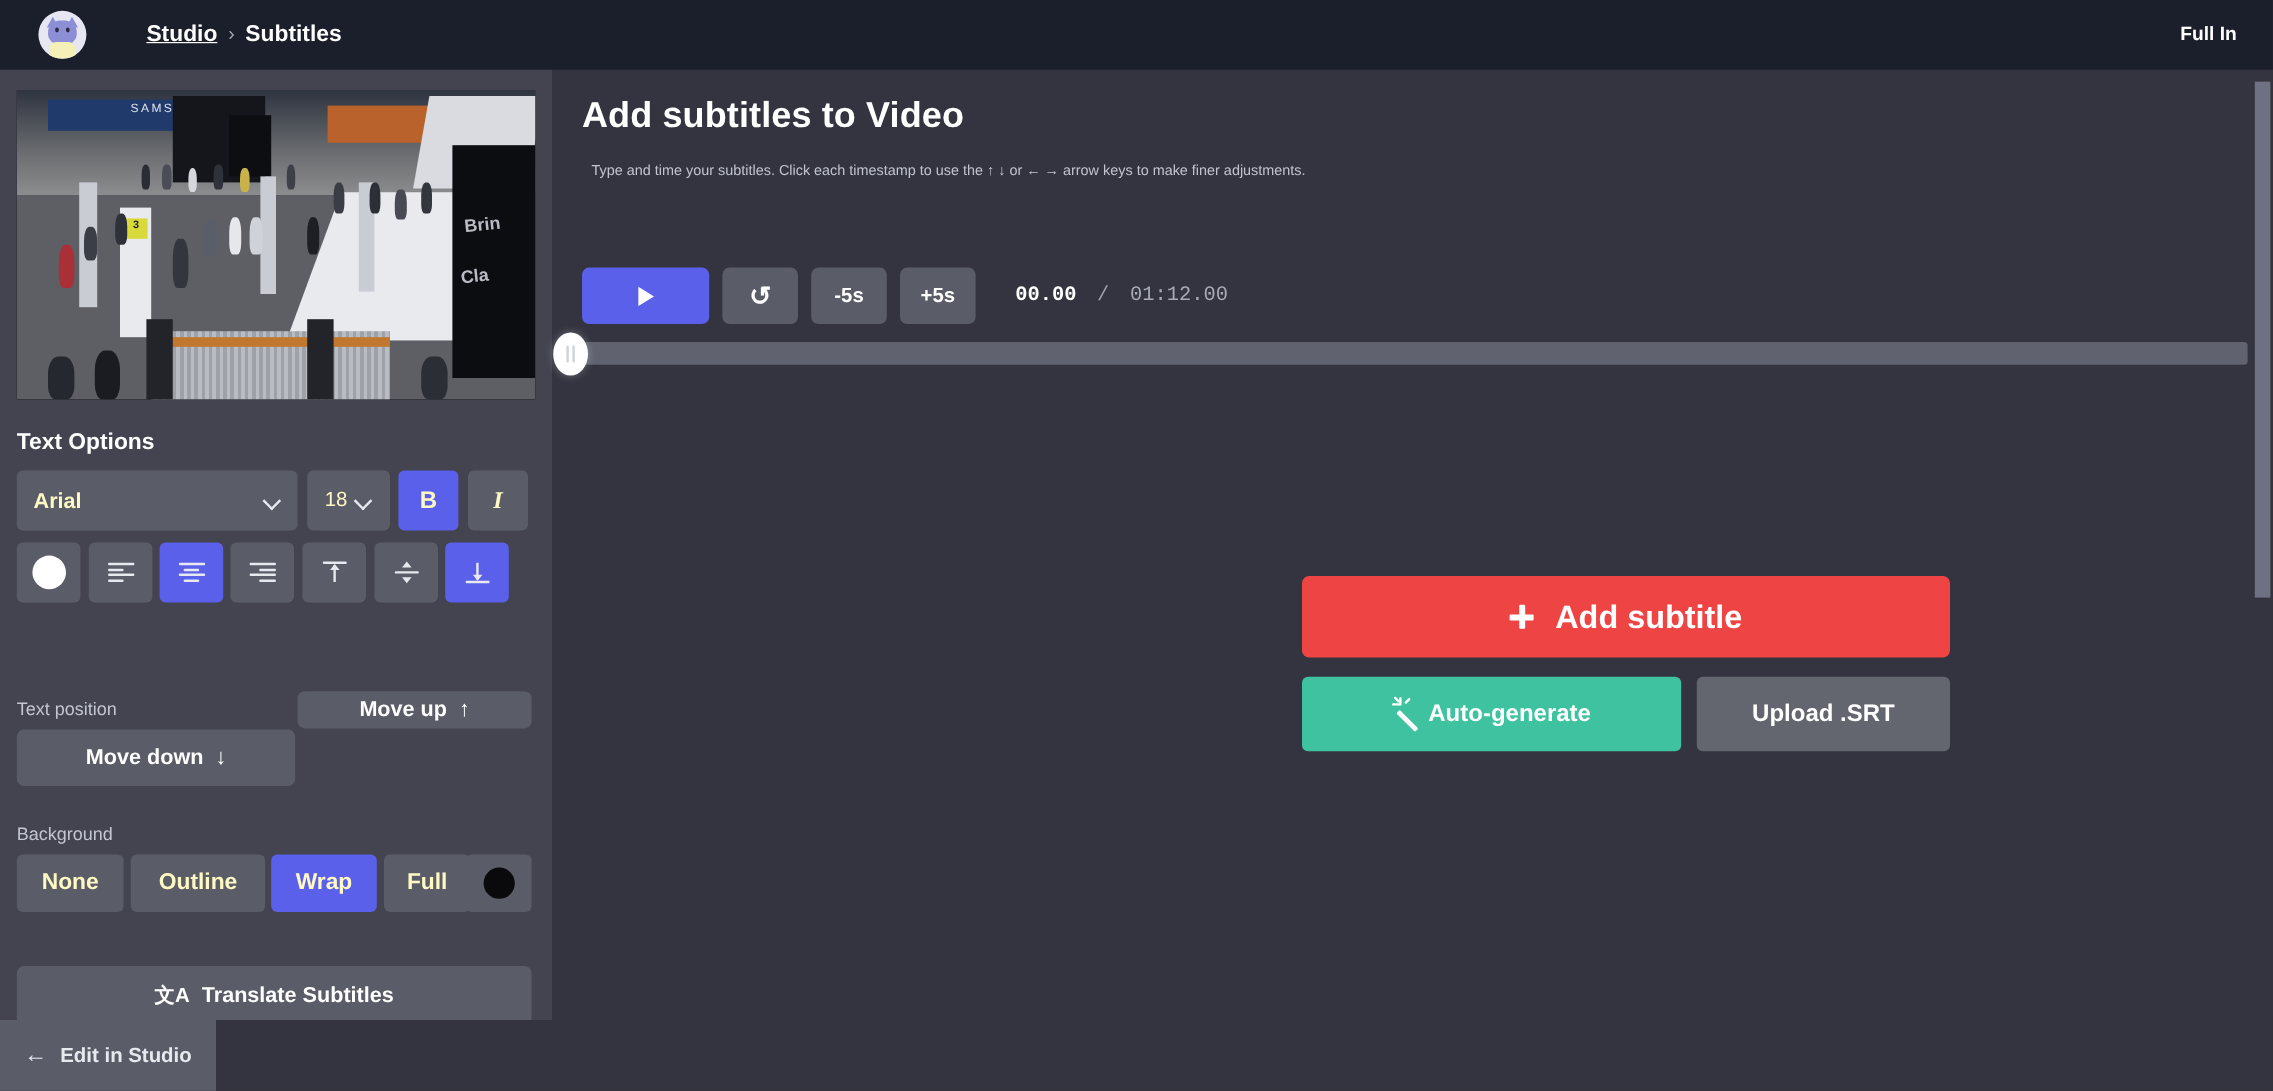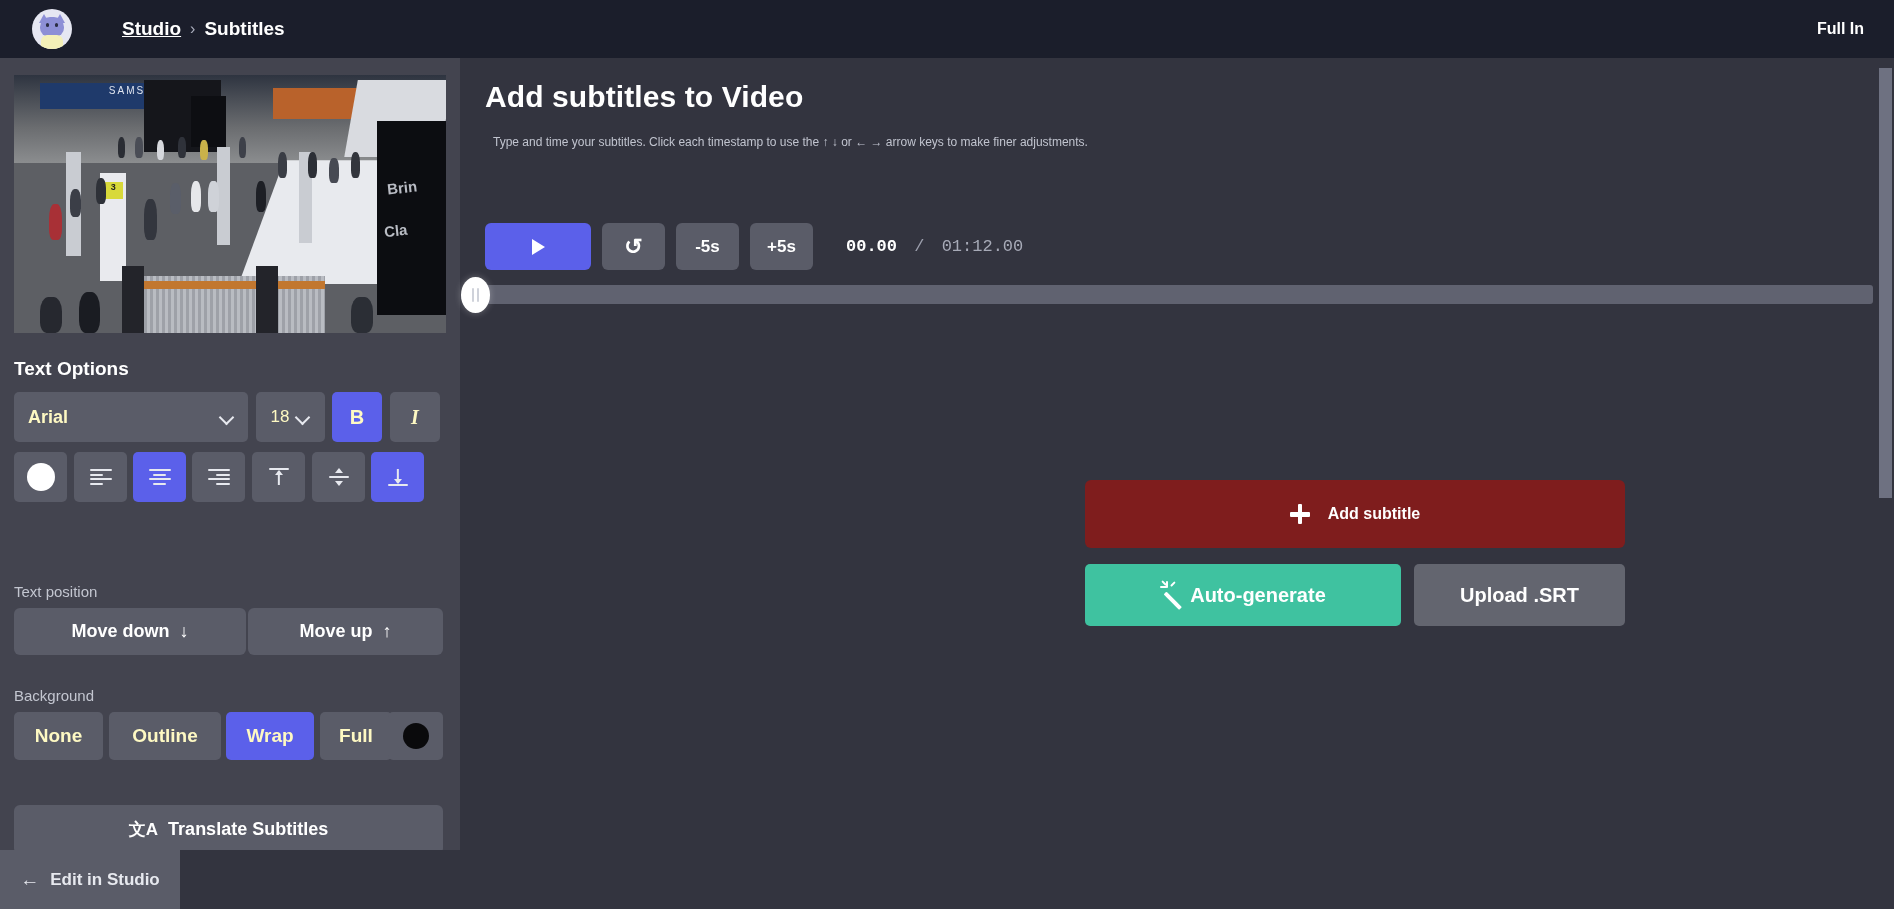--- a/index.html
+++ b/index.html
@@ -187,8 +187,8 @@
 
   .cta-wrap { position: absolute; left: 895px; top: 422px; transform: translateX(-50%); width: 540px; }
   .add-sub {
-    width: 100%; height: 68px; background: #7f1d1d; border: none; border-radius: 6px;
-    color: #FFFFFF; font-size: 16px; font-weight: 700; cursor: pointer;
+    width: 100%; height: 68px; background: #ef4444; border: none; border-radius: 6px;
+    color: #FFFFFF; font-size: 27px; font-weight: 700; cursor: pointer;
     display:flex; align-items:center; justify-content:center; gap: 18px;
     font-family: "Liberation Sans", sans-serif;
   }

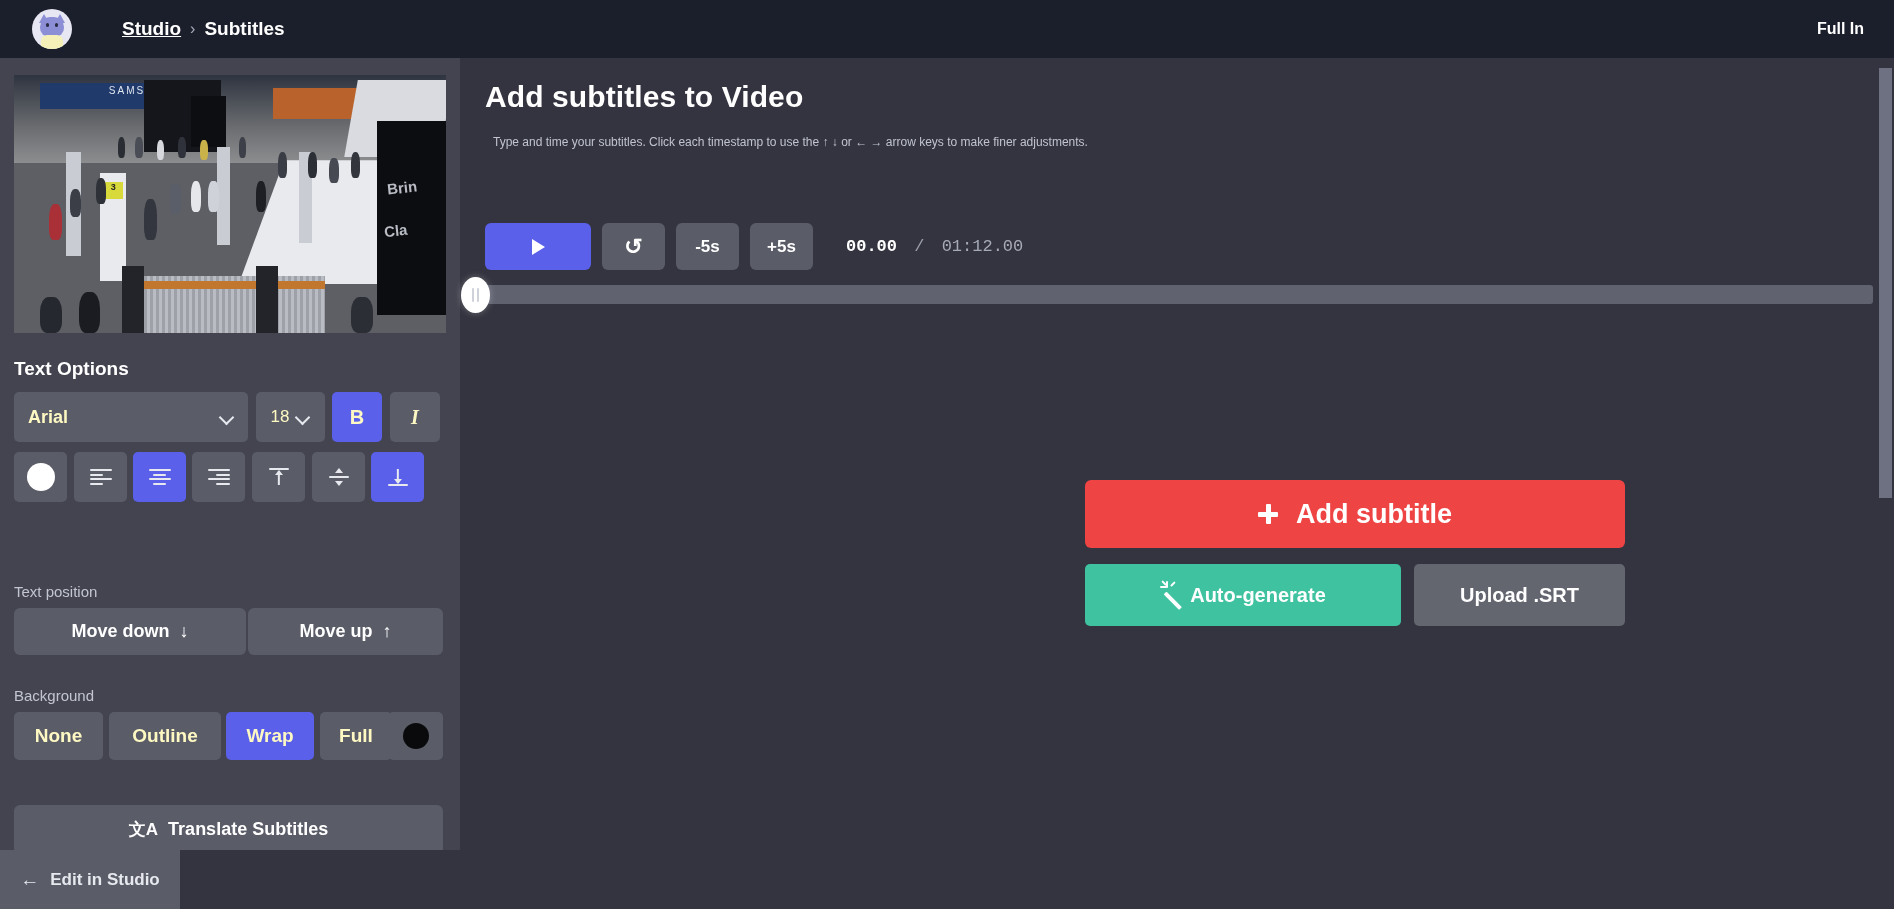--- a/index.html
+++ b/index.html
@@ -384,7 +384,7 @@
     <span>Move down</span>
     <span>↓</span>
   </div>
-  <div class="wide-btn" style="left:248px; top:550px; width:195px; height:47px;">
+  <div class="wide-btn" style="left:248px; top:518px; width:195px; height:31px;">
     <span>Move up</span>
     <span>↑</span>
   </div>

